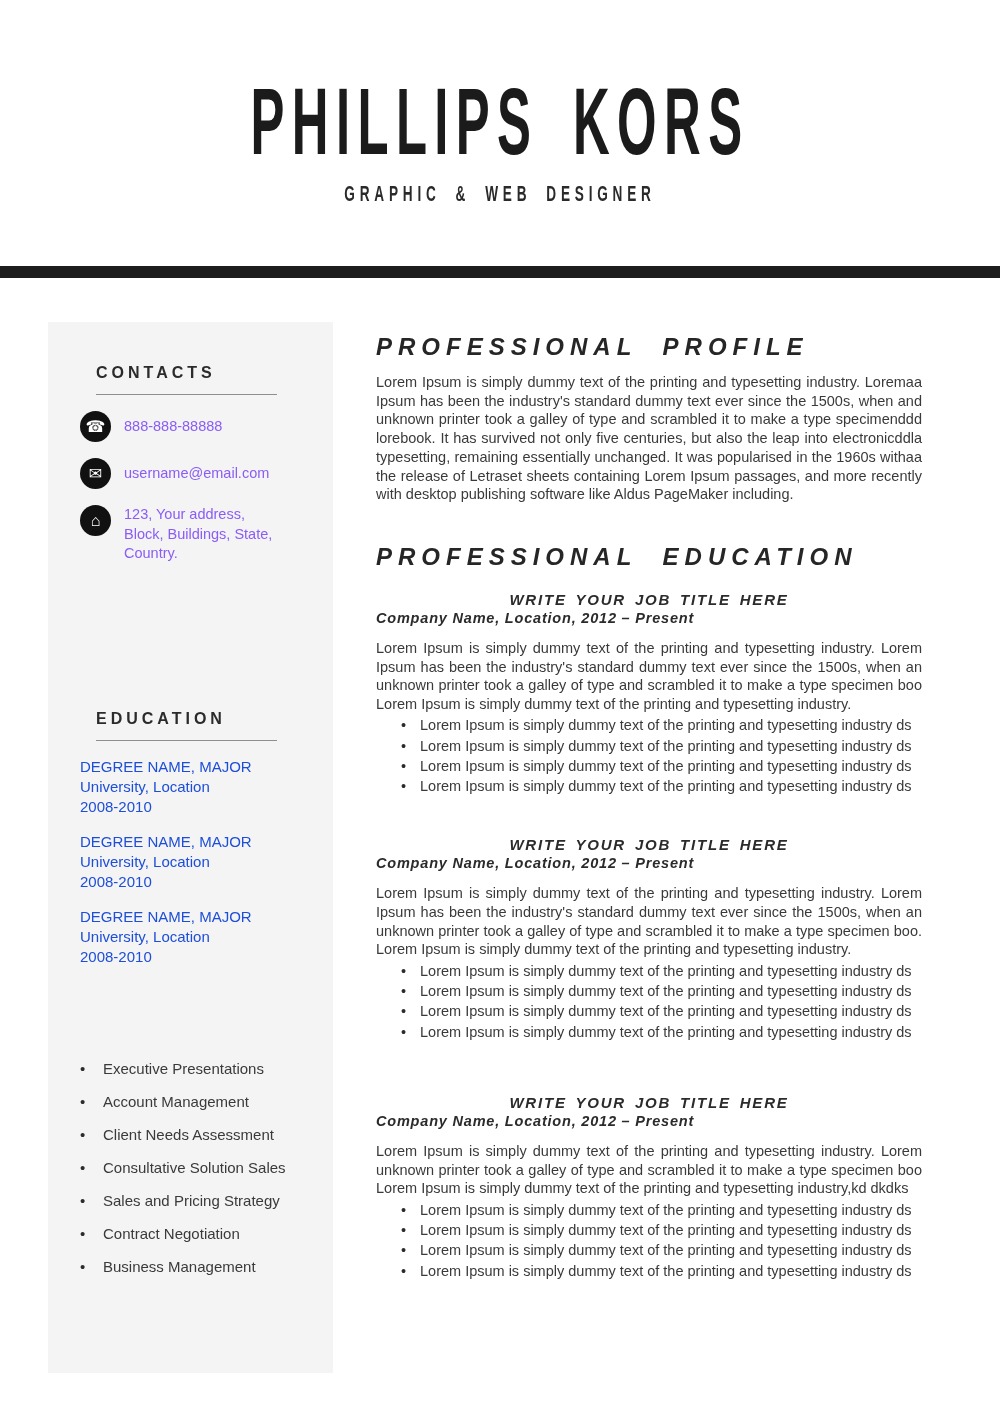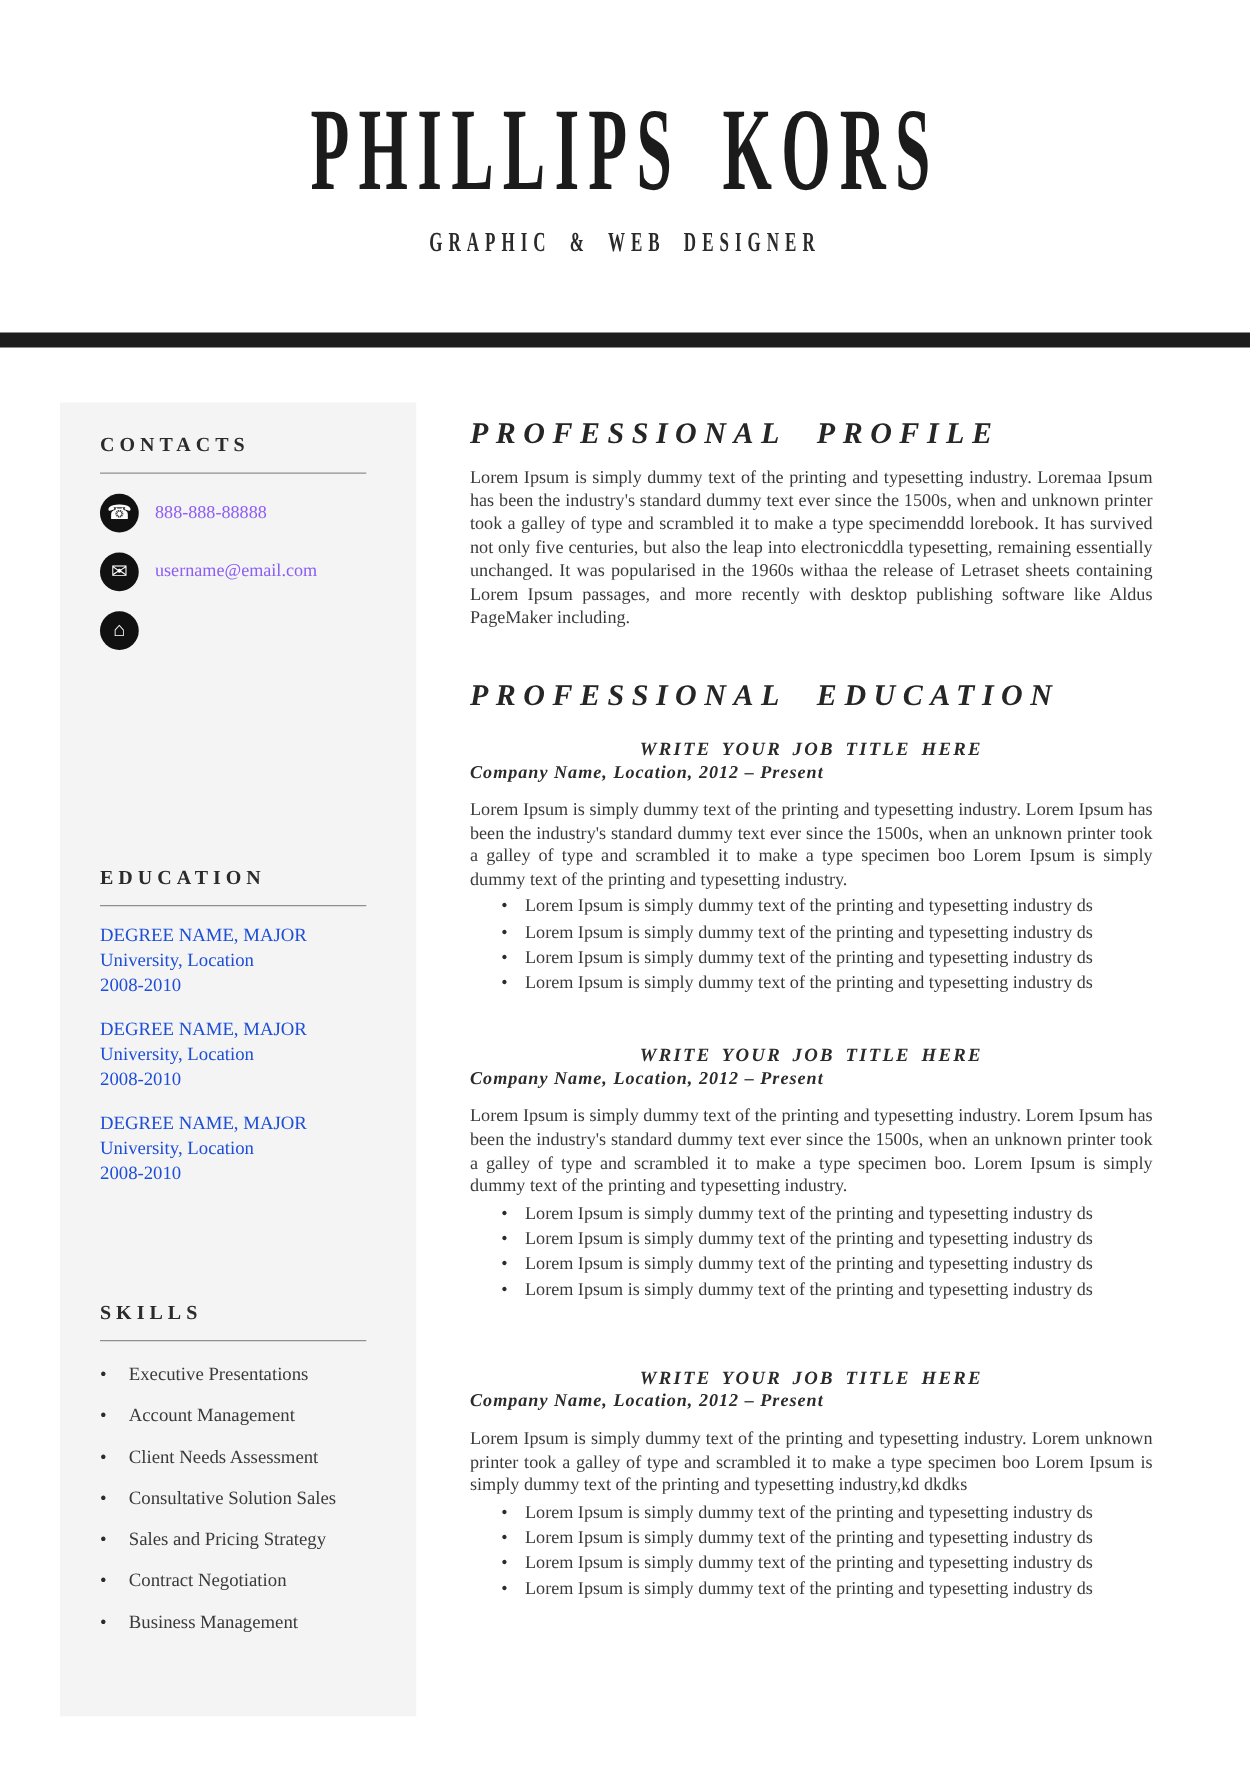--- a/index.html
+++ b/index.html
@@ -6,7 +6,7 @@
   html,body { margin:0; padding:0; background:#fff; }
   .page {
     position:relative; width:1000px; height:1416px; background:#ffffff;
-    font-family:Liberation Serif, serif; overflow:hidden;
+    font-family:Liberation Sans, sans-serif; overflow:hidden;
   }
 
   

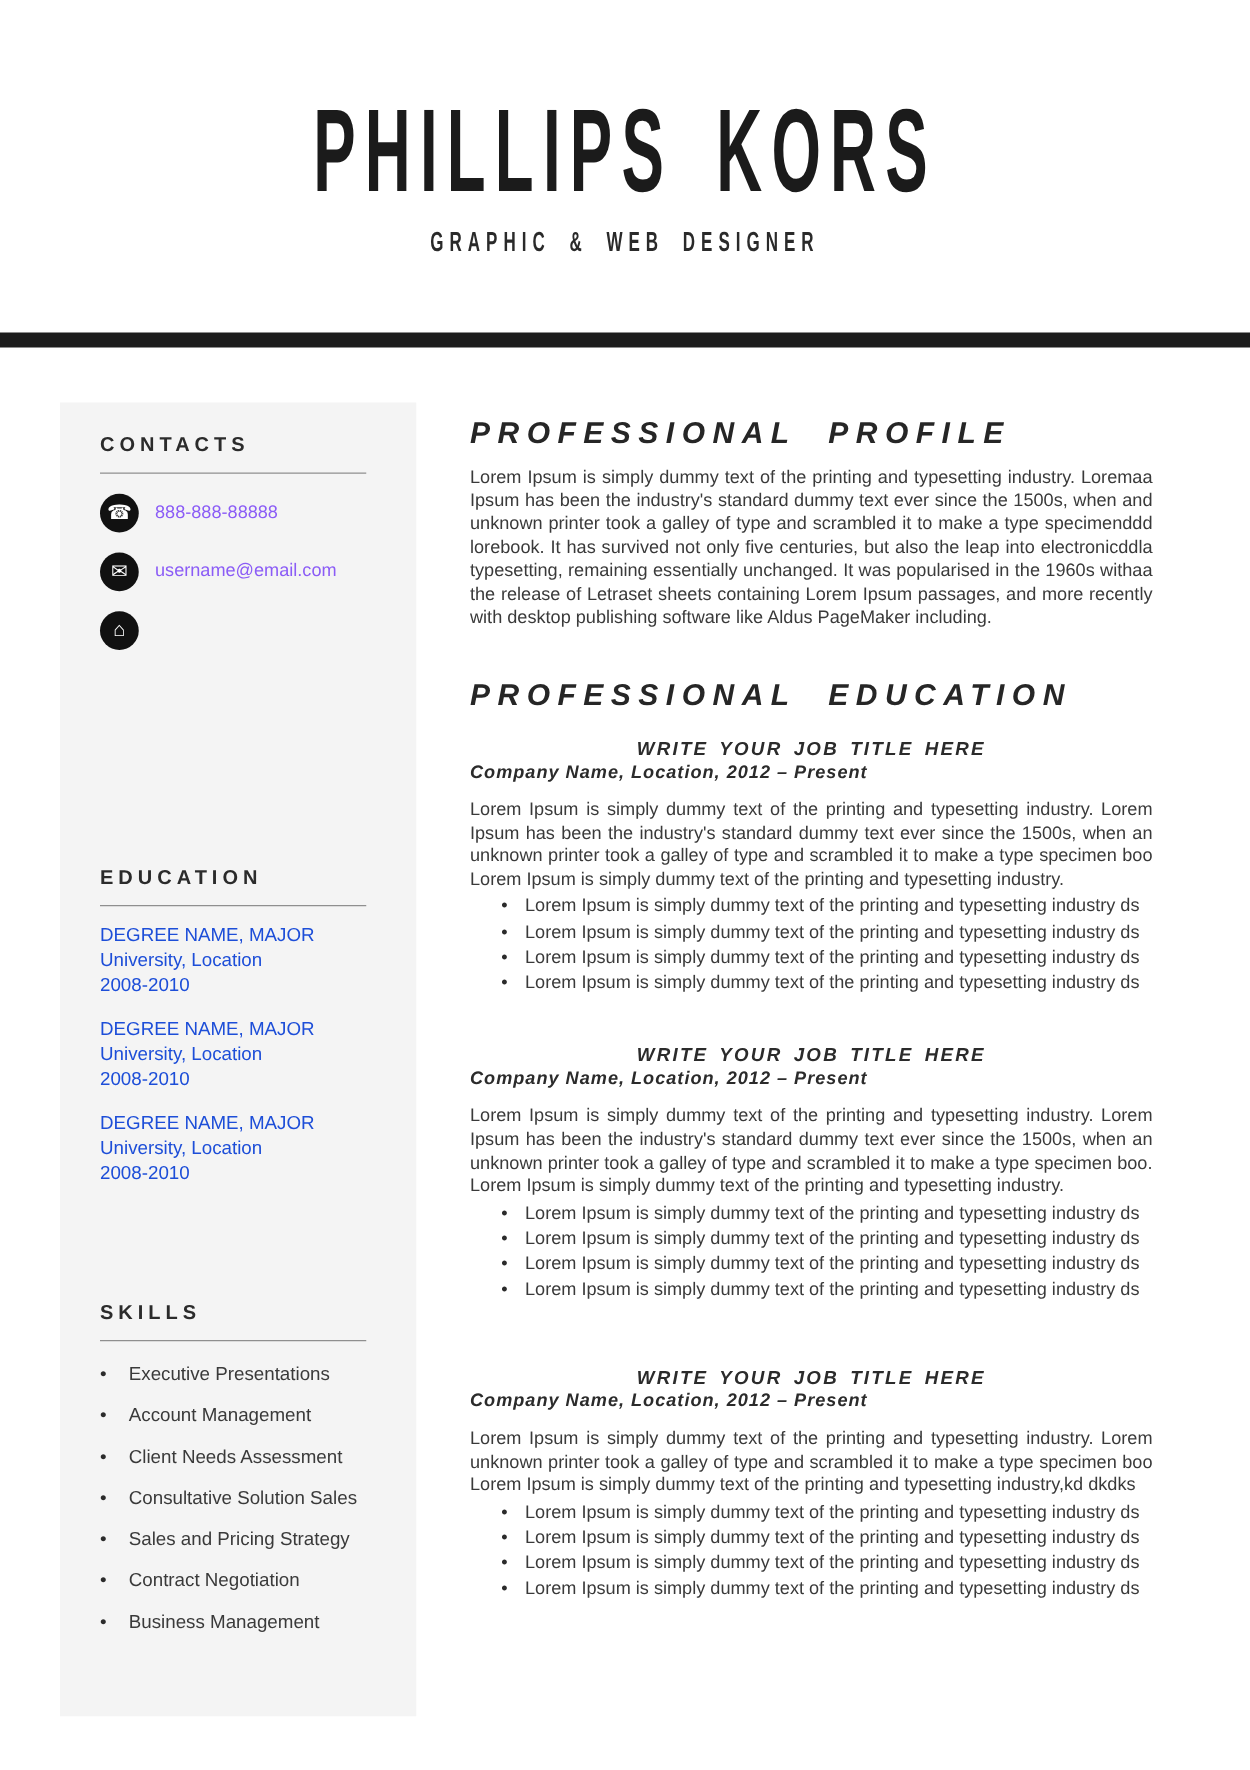--- a/index.html
+++ b/index.html
@@ -31,7 +31,7 @@
   .sec-education { top:372px; }
   .sec-skills    { top:720px; }
   .side-heading {
-    margin:0; font-size:16px; font-weight:bold; letter-spacing:4px;
+    margin:16px; font-size:16px; font-weight:bold; letter-spacing:4px;
     color:#2b2b2b; padding-bottom:12px; border-bottom:1px solid #8f8f8f;
   }
   .contact-row { display:flex; gap:13px; margin-top:16px; align-items:center; }

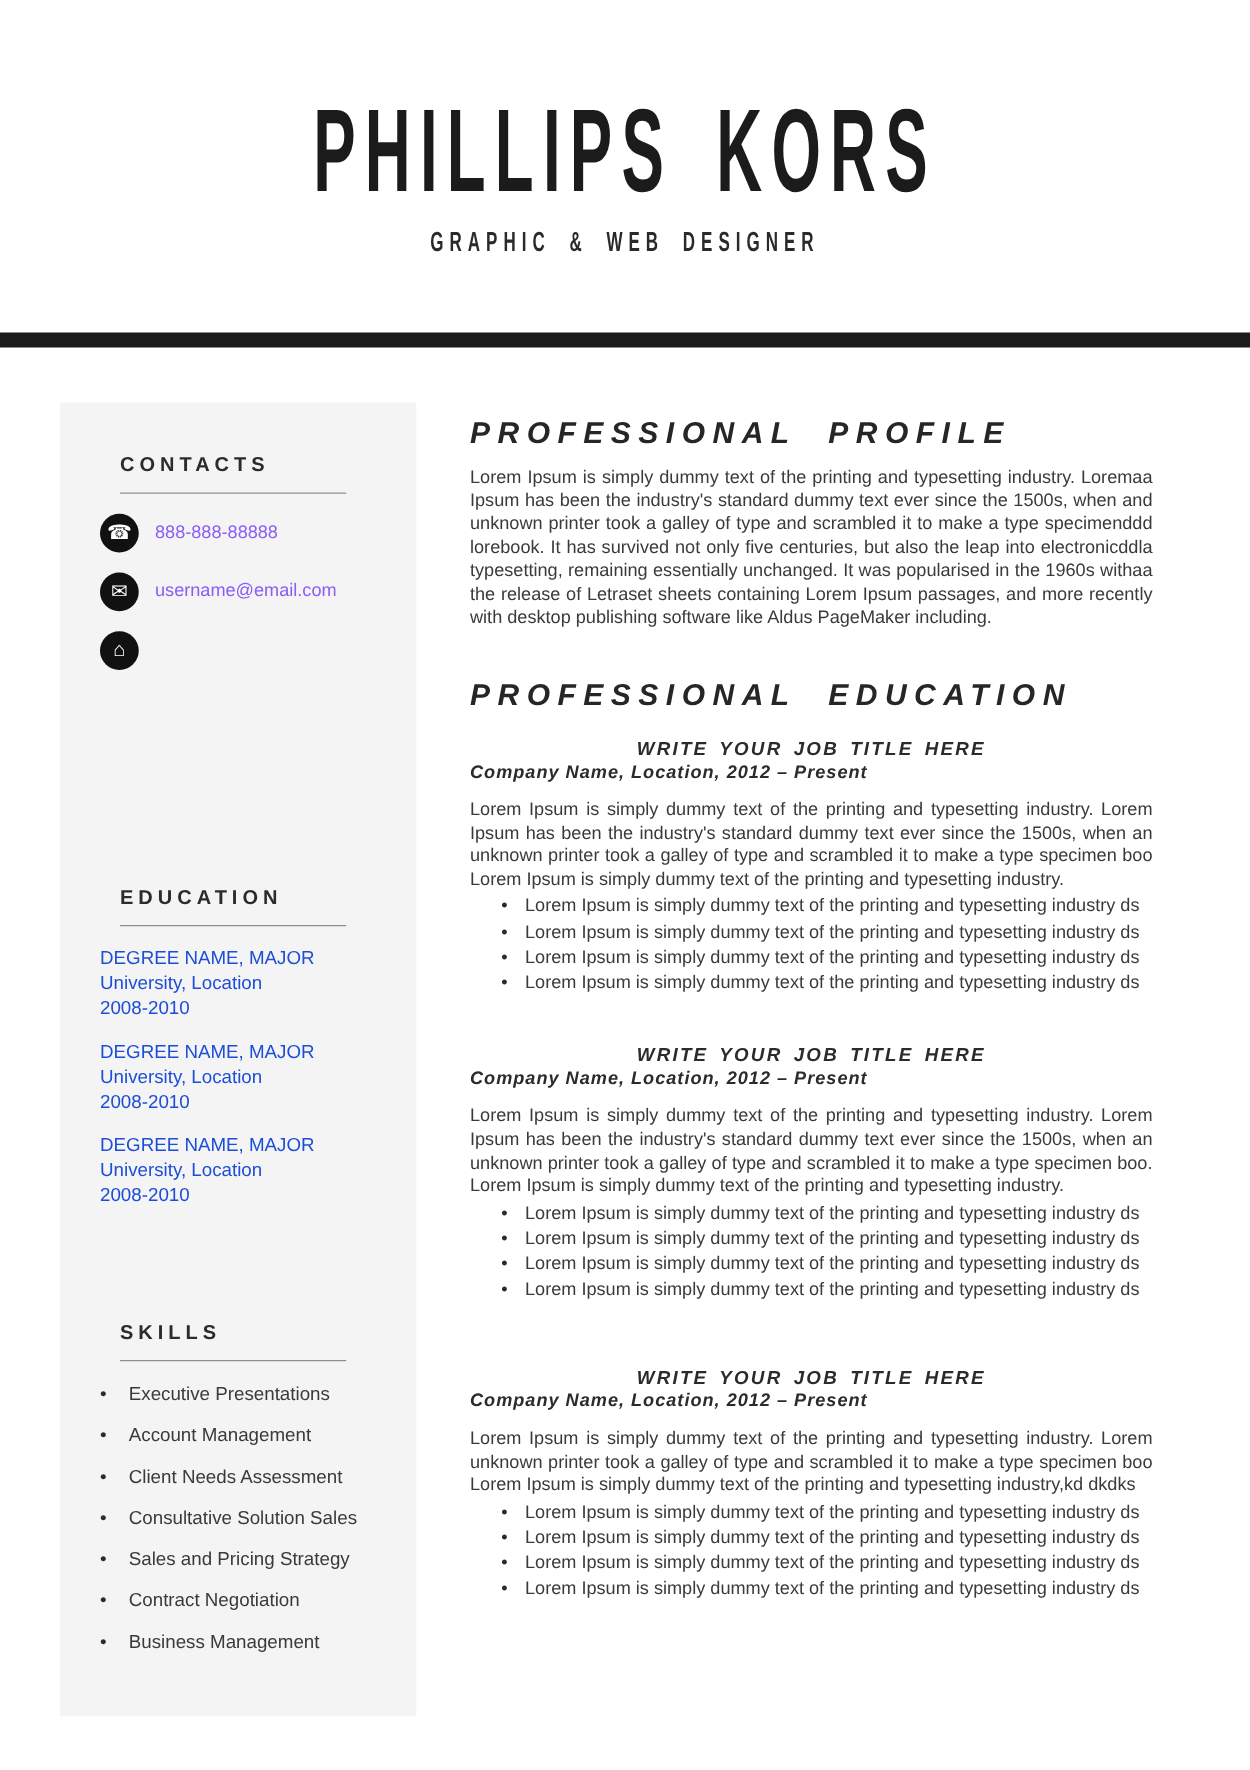--- a/index.html
+++ b/index.html
@@ -97,6 +97,11 @@
 
       <div class="contact-row address">
         <span class="circle-icon">⌂</span>
+        <span class="contact-text">
+          <span>123, Your address,</span><br>
+          <span>Block, Buildings, State,</span><br>
+          <span>Country.</span>
+        </span>
       </div>
     </section>
 

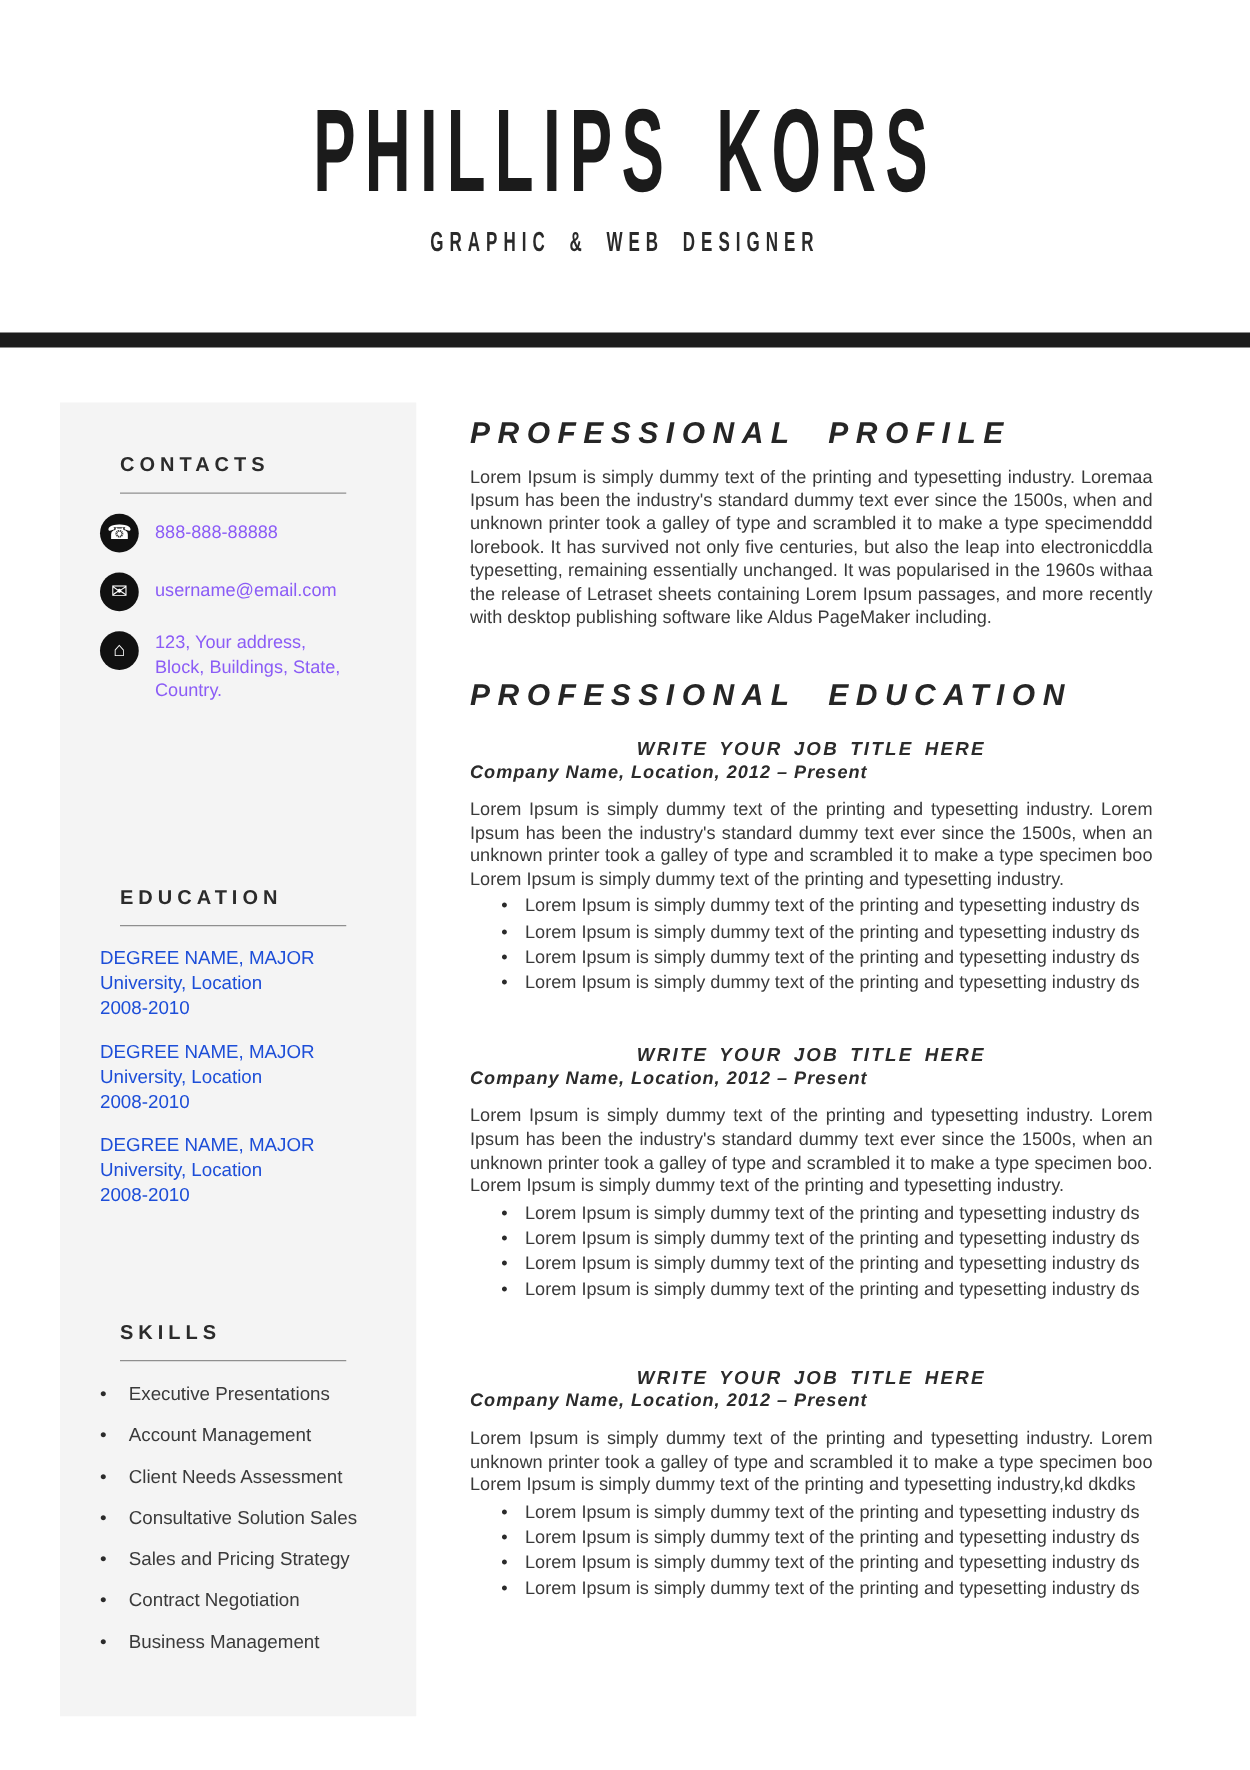--- a/index.html
+++ b/index.html
@@ -126,7 +126,6 @@
     </section>
 
     <section class="side-sec sec-skills">
-      <h2 class="side-heading">SKILLS</h2>
 
       <div class="skill-item">
         <span class="skill-bullet">•</span>

